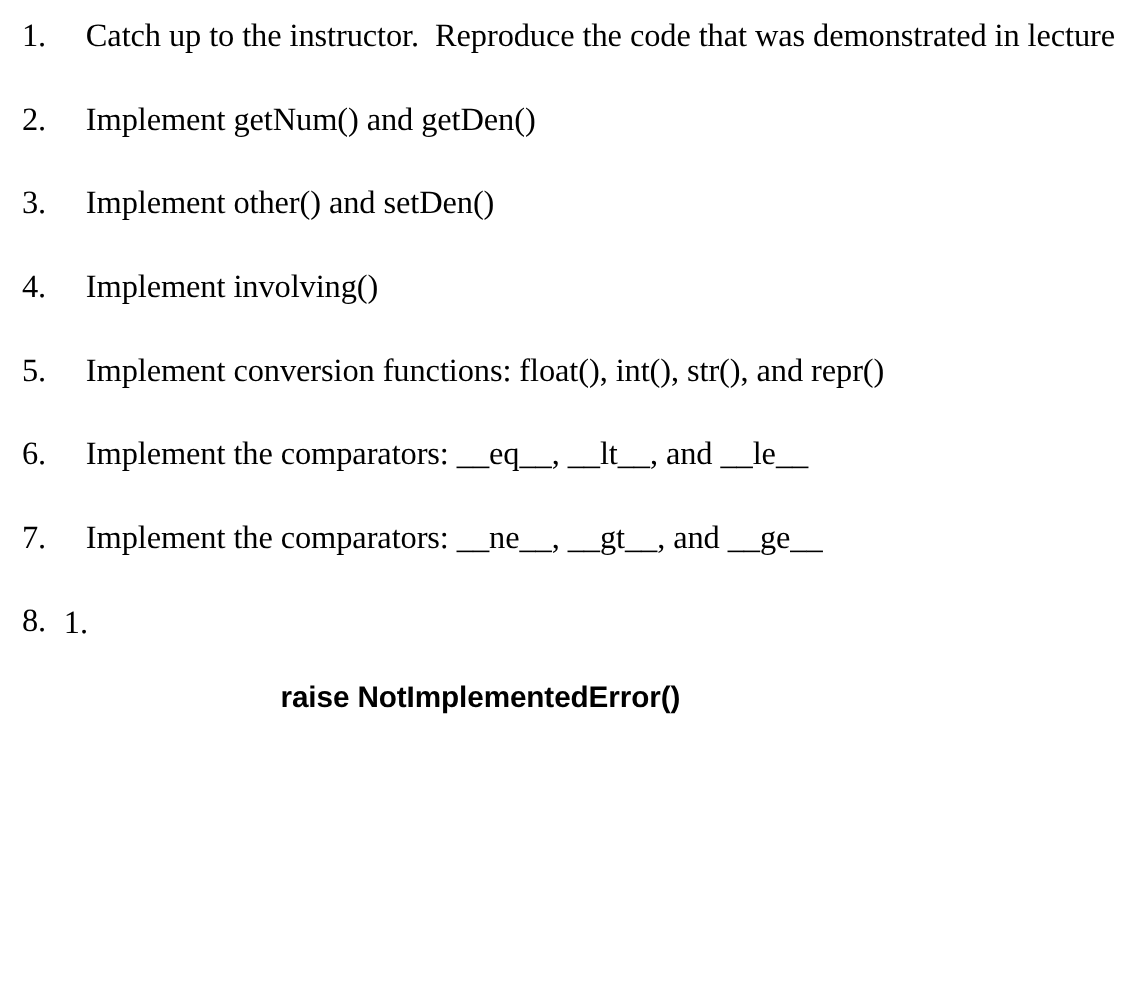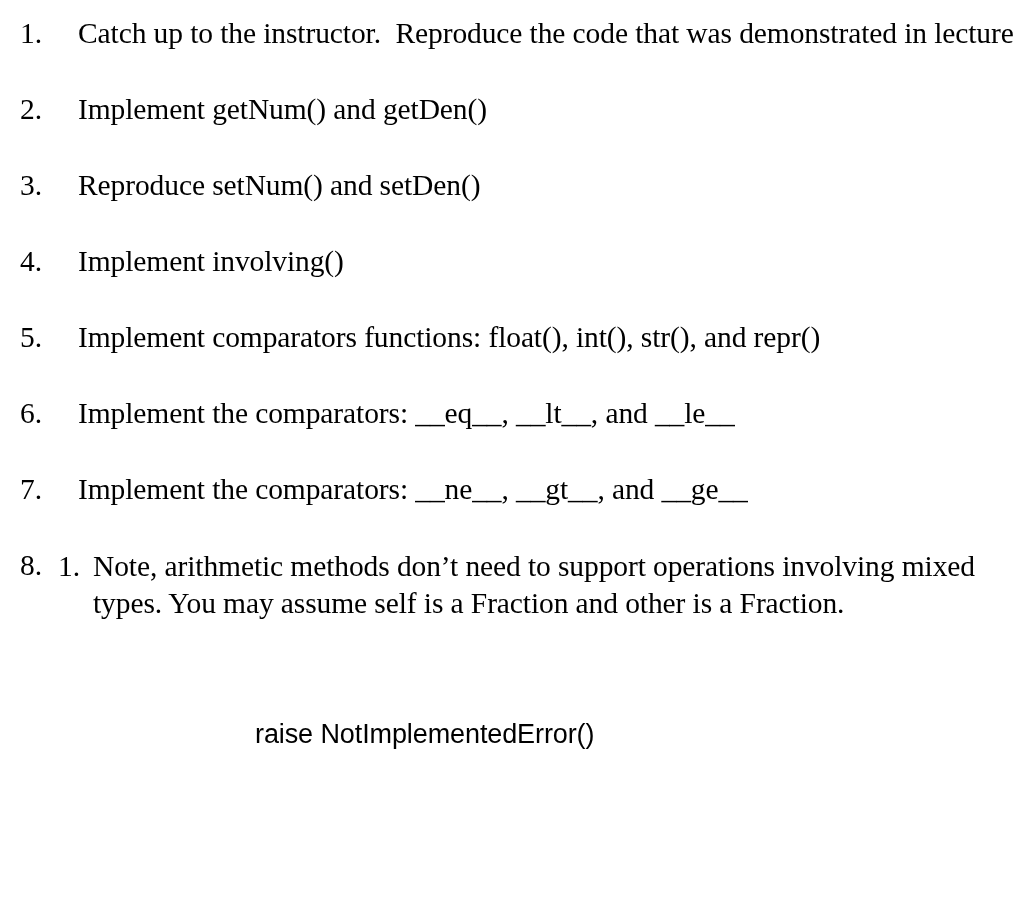--- a/index.html
+++ b/index.html
@@ -120,7 +120,7 @@
 
     <li class="task-item gap-3">
       <span class="marker">3.</span>
-      <span class="body">Reproduce setNum() and setDen()</span>
+      <span class="body">Implement other() and setDen()</span>
     </li>
 
     <li class="task-item gap-4">

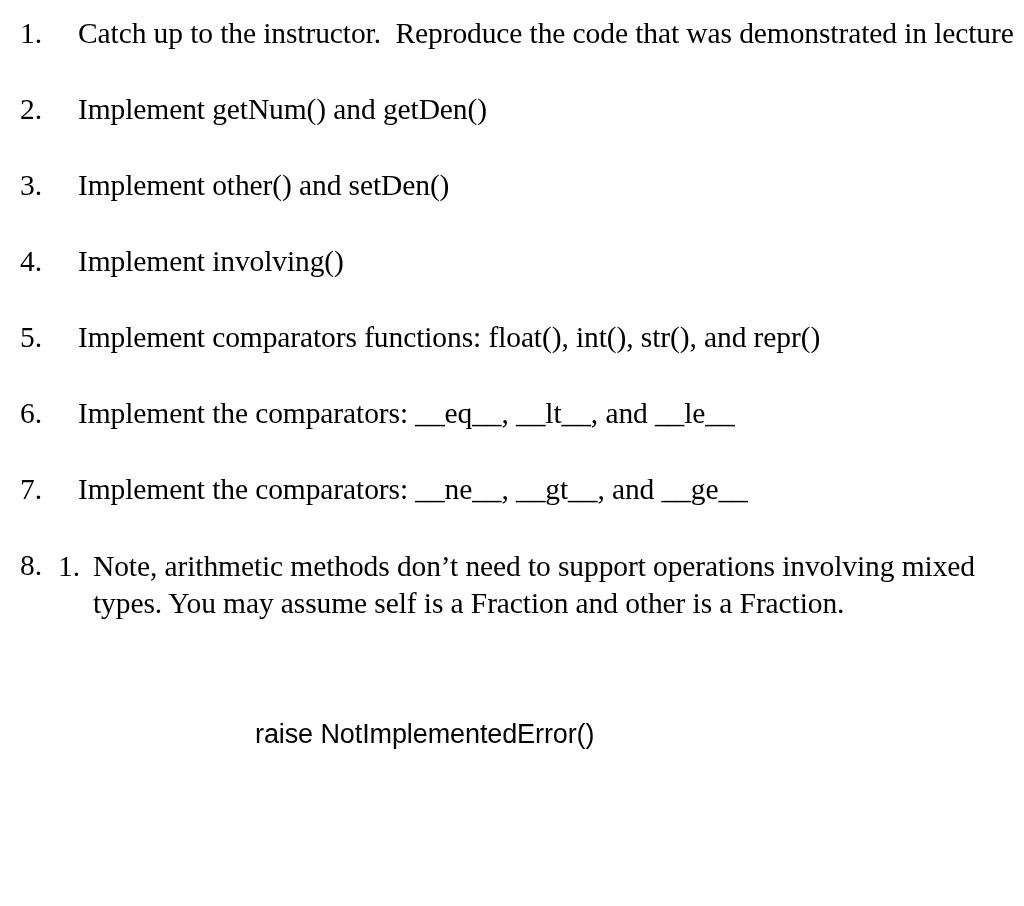--- a/index.html
+++ b/index.html
@@ -130,7 +130,7 @@
 
     <li class="task-item gap-5">
       <span class="marker">5.</span>
-      <span class="body">Implement comparators functions: float(), int(), str(), and repr()</span>
+      <span class="body">Implement conversion functions: float(), int(), str(), and repr()</span>
     </li>
 
     <li class="task-item gap-6">

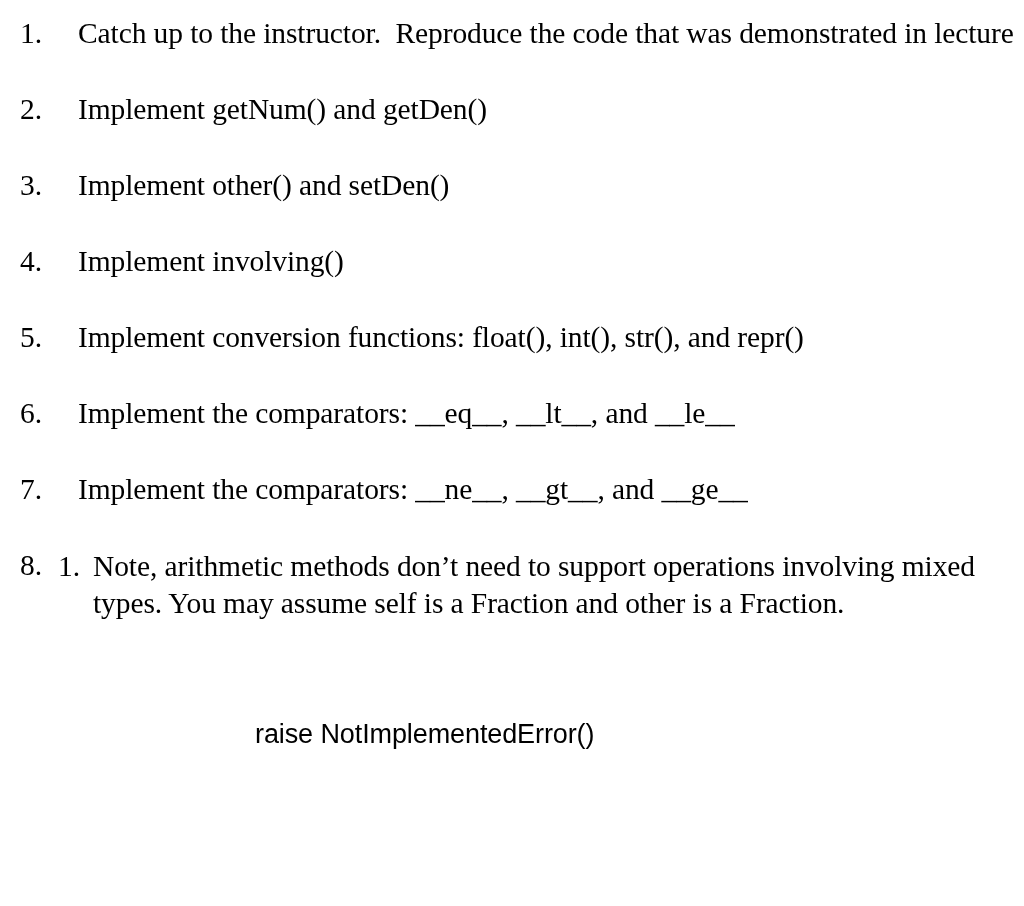--- a/index.html
+++ b/index.html
@@ -149,7 +149,6 @@
       <ol class="sub-list">
         <li class="sub-item">
           <span class="marker">1.</span>
-          <span class="body">Note, arithmetic methods don’t need to support operations involving mixed types.  You may assume self is a Fraction and other is a Fraction.</span>
         </li>
       </ol>
 

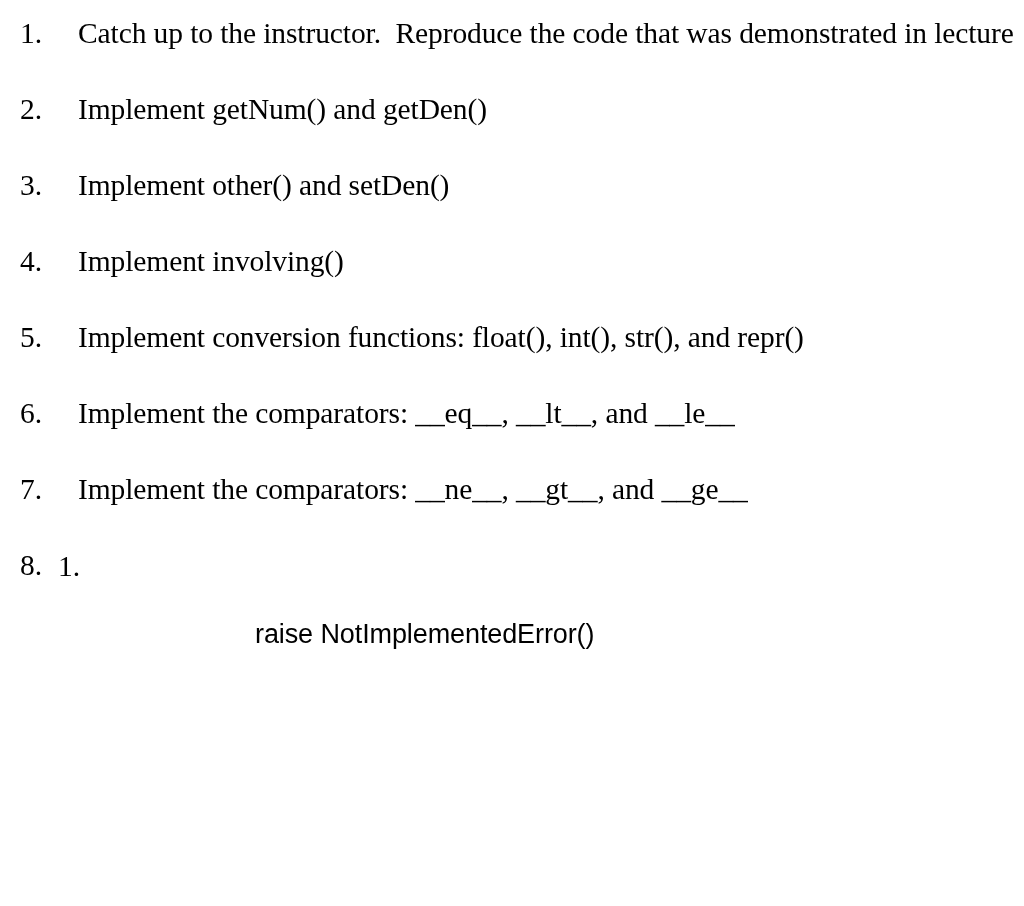--- a/index.html
+++ b/index.html
@@ -99,6 +99,7 @@
   }
   .code-line-indent {
     padding-left: 37px;
+    font-weight: bold;
   }
 </style>
 </head>

